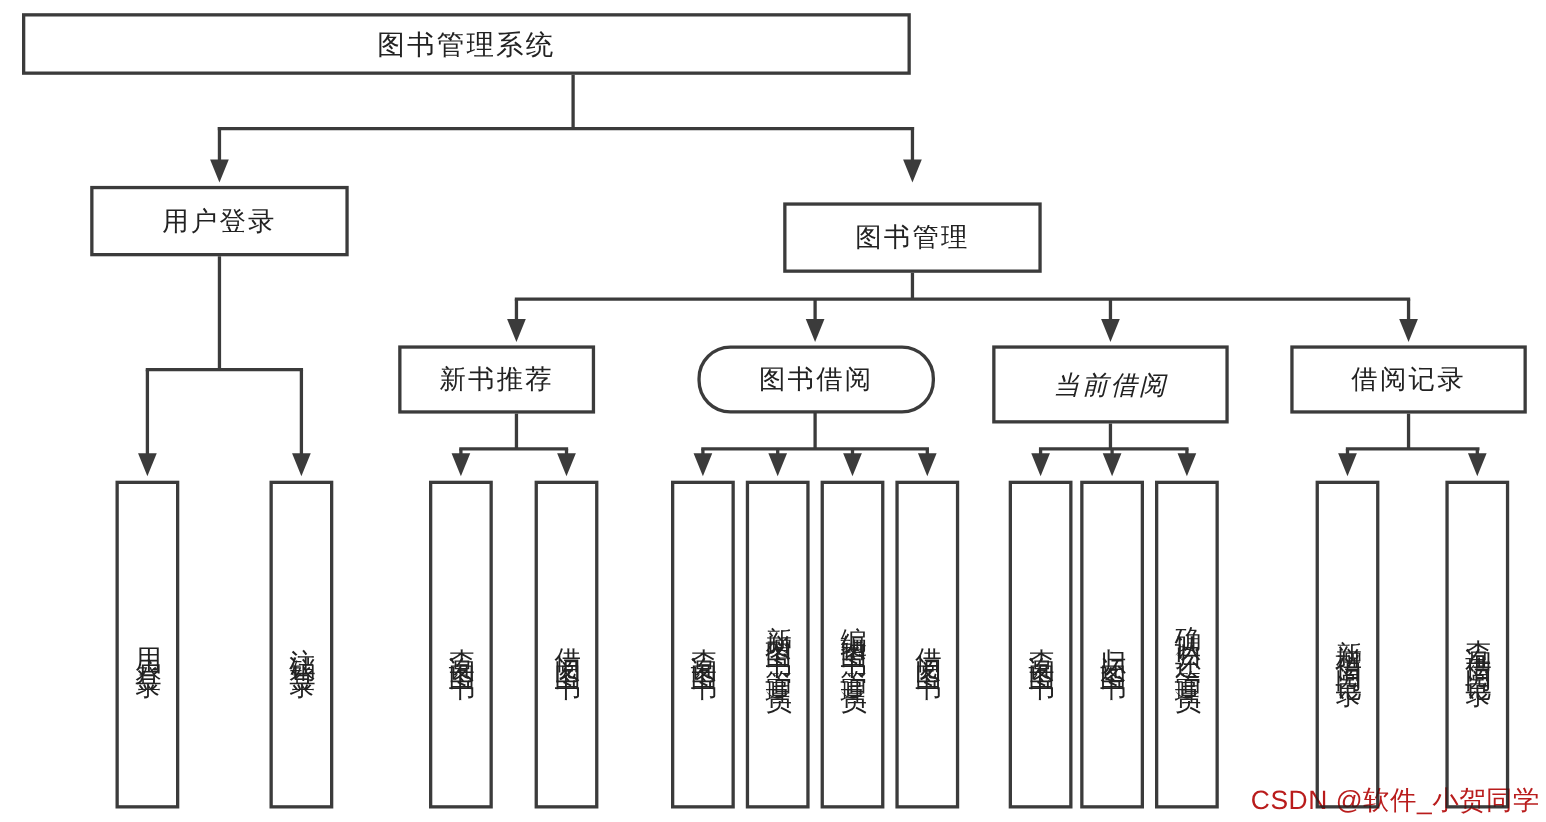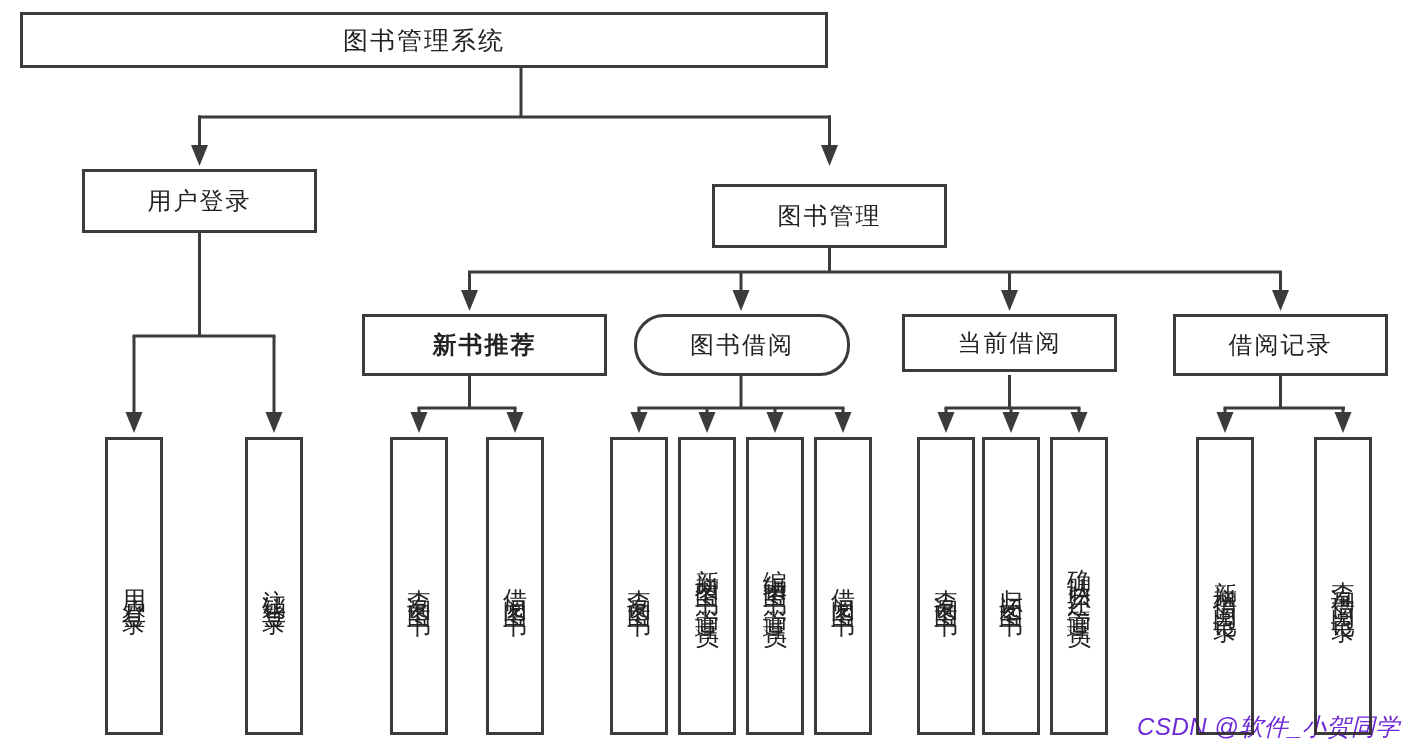--- a/index.html
+++ b/index.html
@@ -97,7 +97,7 @@
     <span class="hlabel">图书管理</span>
   </div>
 
-  <div class="box" style="left:362px; top:314px; width:245px; height:62px;font-weight:bold;">
+  <div class="box" style="left:362px; top:314px; width:179px; height:62px;">
     <span class="hlabel">新书推荐</span>
   </div>
   <div class="box" style="left:634px; top:314px; width:216px; height:62px;border-radius:30px;">

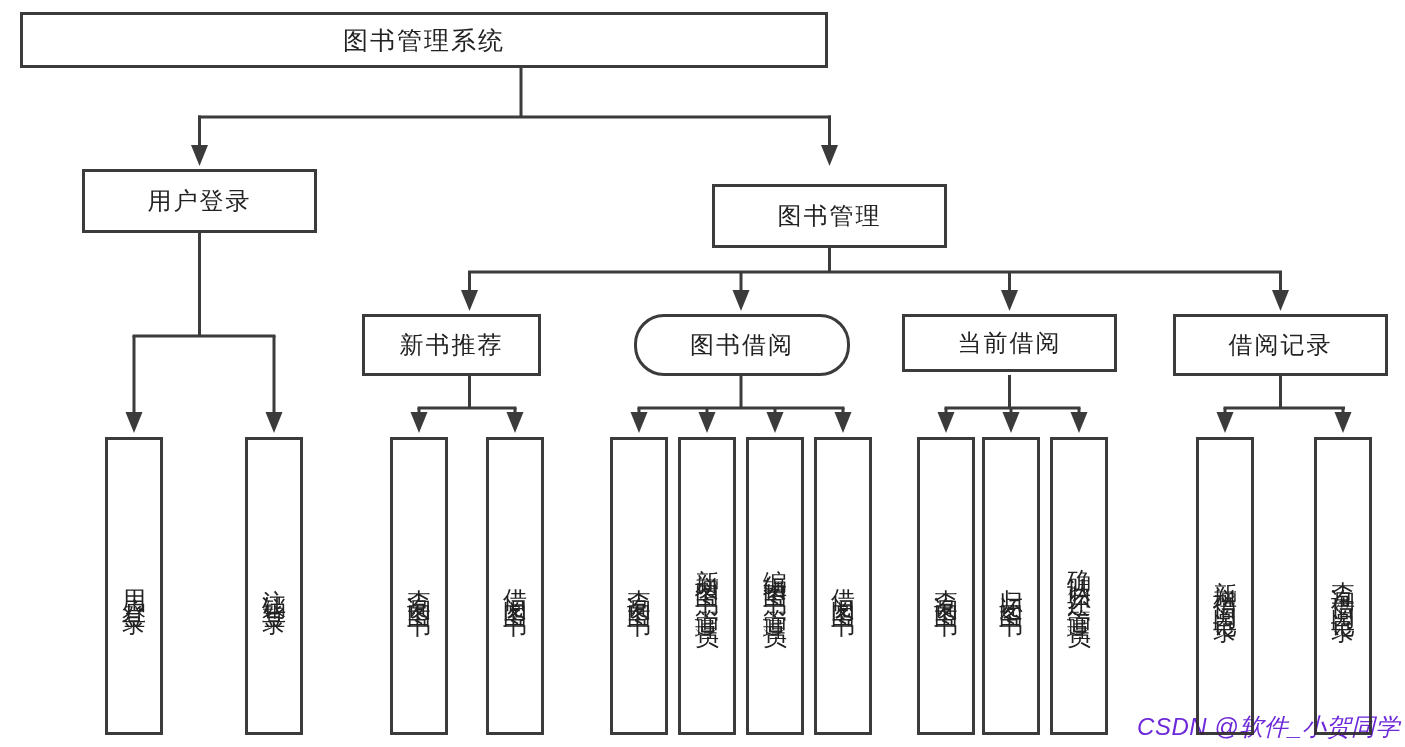--- a/index.html
+++ b/index.html
@@ -103,7 +103,7 @@
   <div class="box" style="left:634px; top:314px; width:216px; height:62px;border-radius:30px;">
     <span class="hlabel">图书借阅</span>
   </div>
-  <div class="box" style="left:902px; top:314px; width:215px; height:58px;">
+  <div class="box" style="left:902px; top:314px; width:215px; height:71px;font-style:italic;">
     <span class="hlabel">当前借阅</span>
   </div>
   <div class="box" style="left:1173px; top:314px; width:215px; height:62px;">

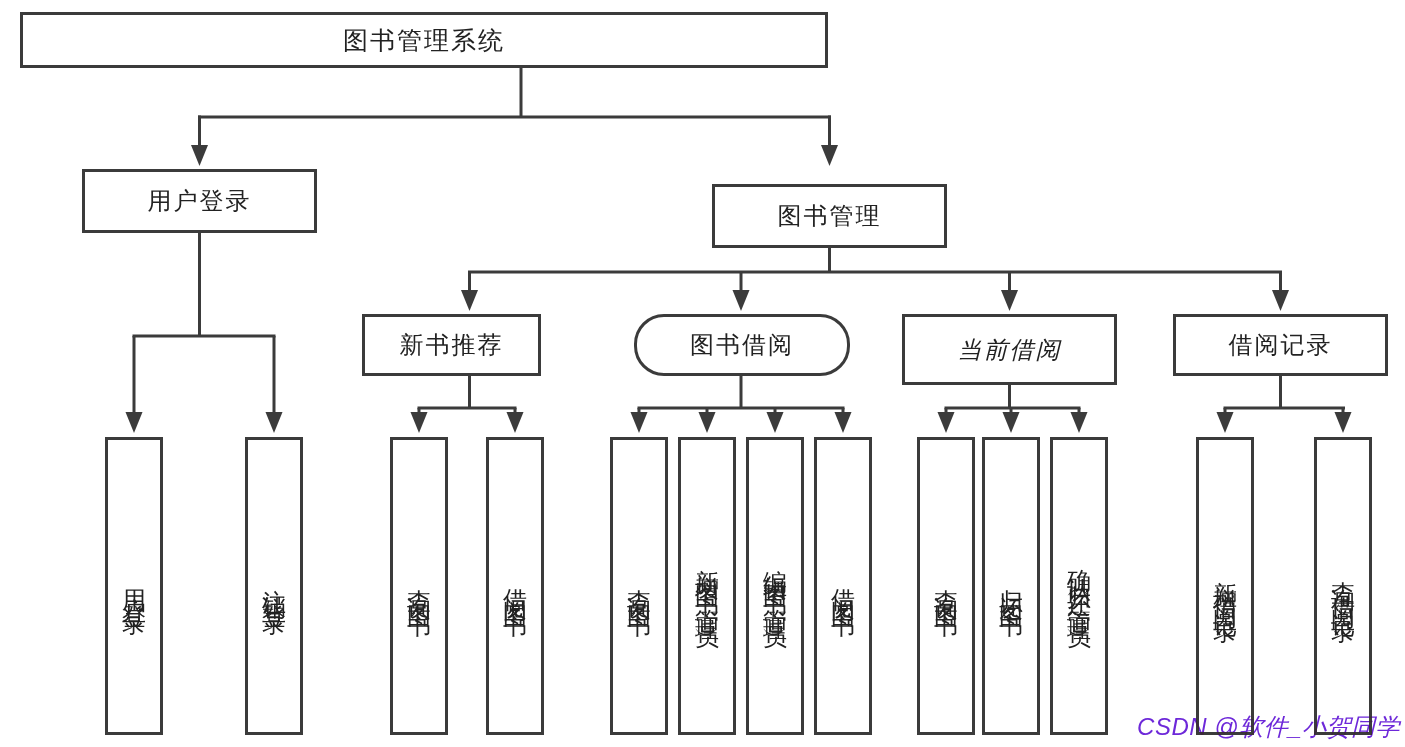--- a/index.html
+++ b/index.html
@@ -22,8 +22,8 @@
   }
   .watermark {
     position:absolute; right:5px; bottom:4px; z-index:5;
-    font-size:24px; letter-spacing:0.5px; color:#6d28d9;
-    mix-blend-mode:darken; white-space:nowrap;font-style:italic;
+    font-size:24px; letter-spacing:0.5px; color:#b91c1c;
+    mix-blend-mode:darken; white-space:nowrap;
   }
 </style>
 </head>

